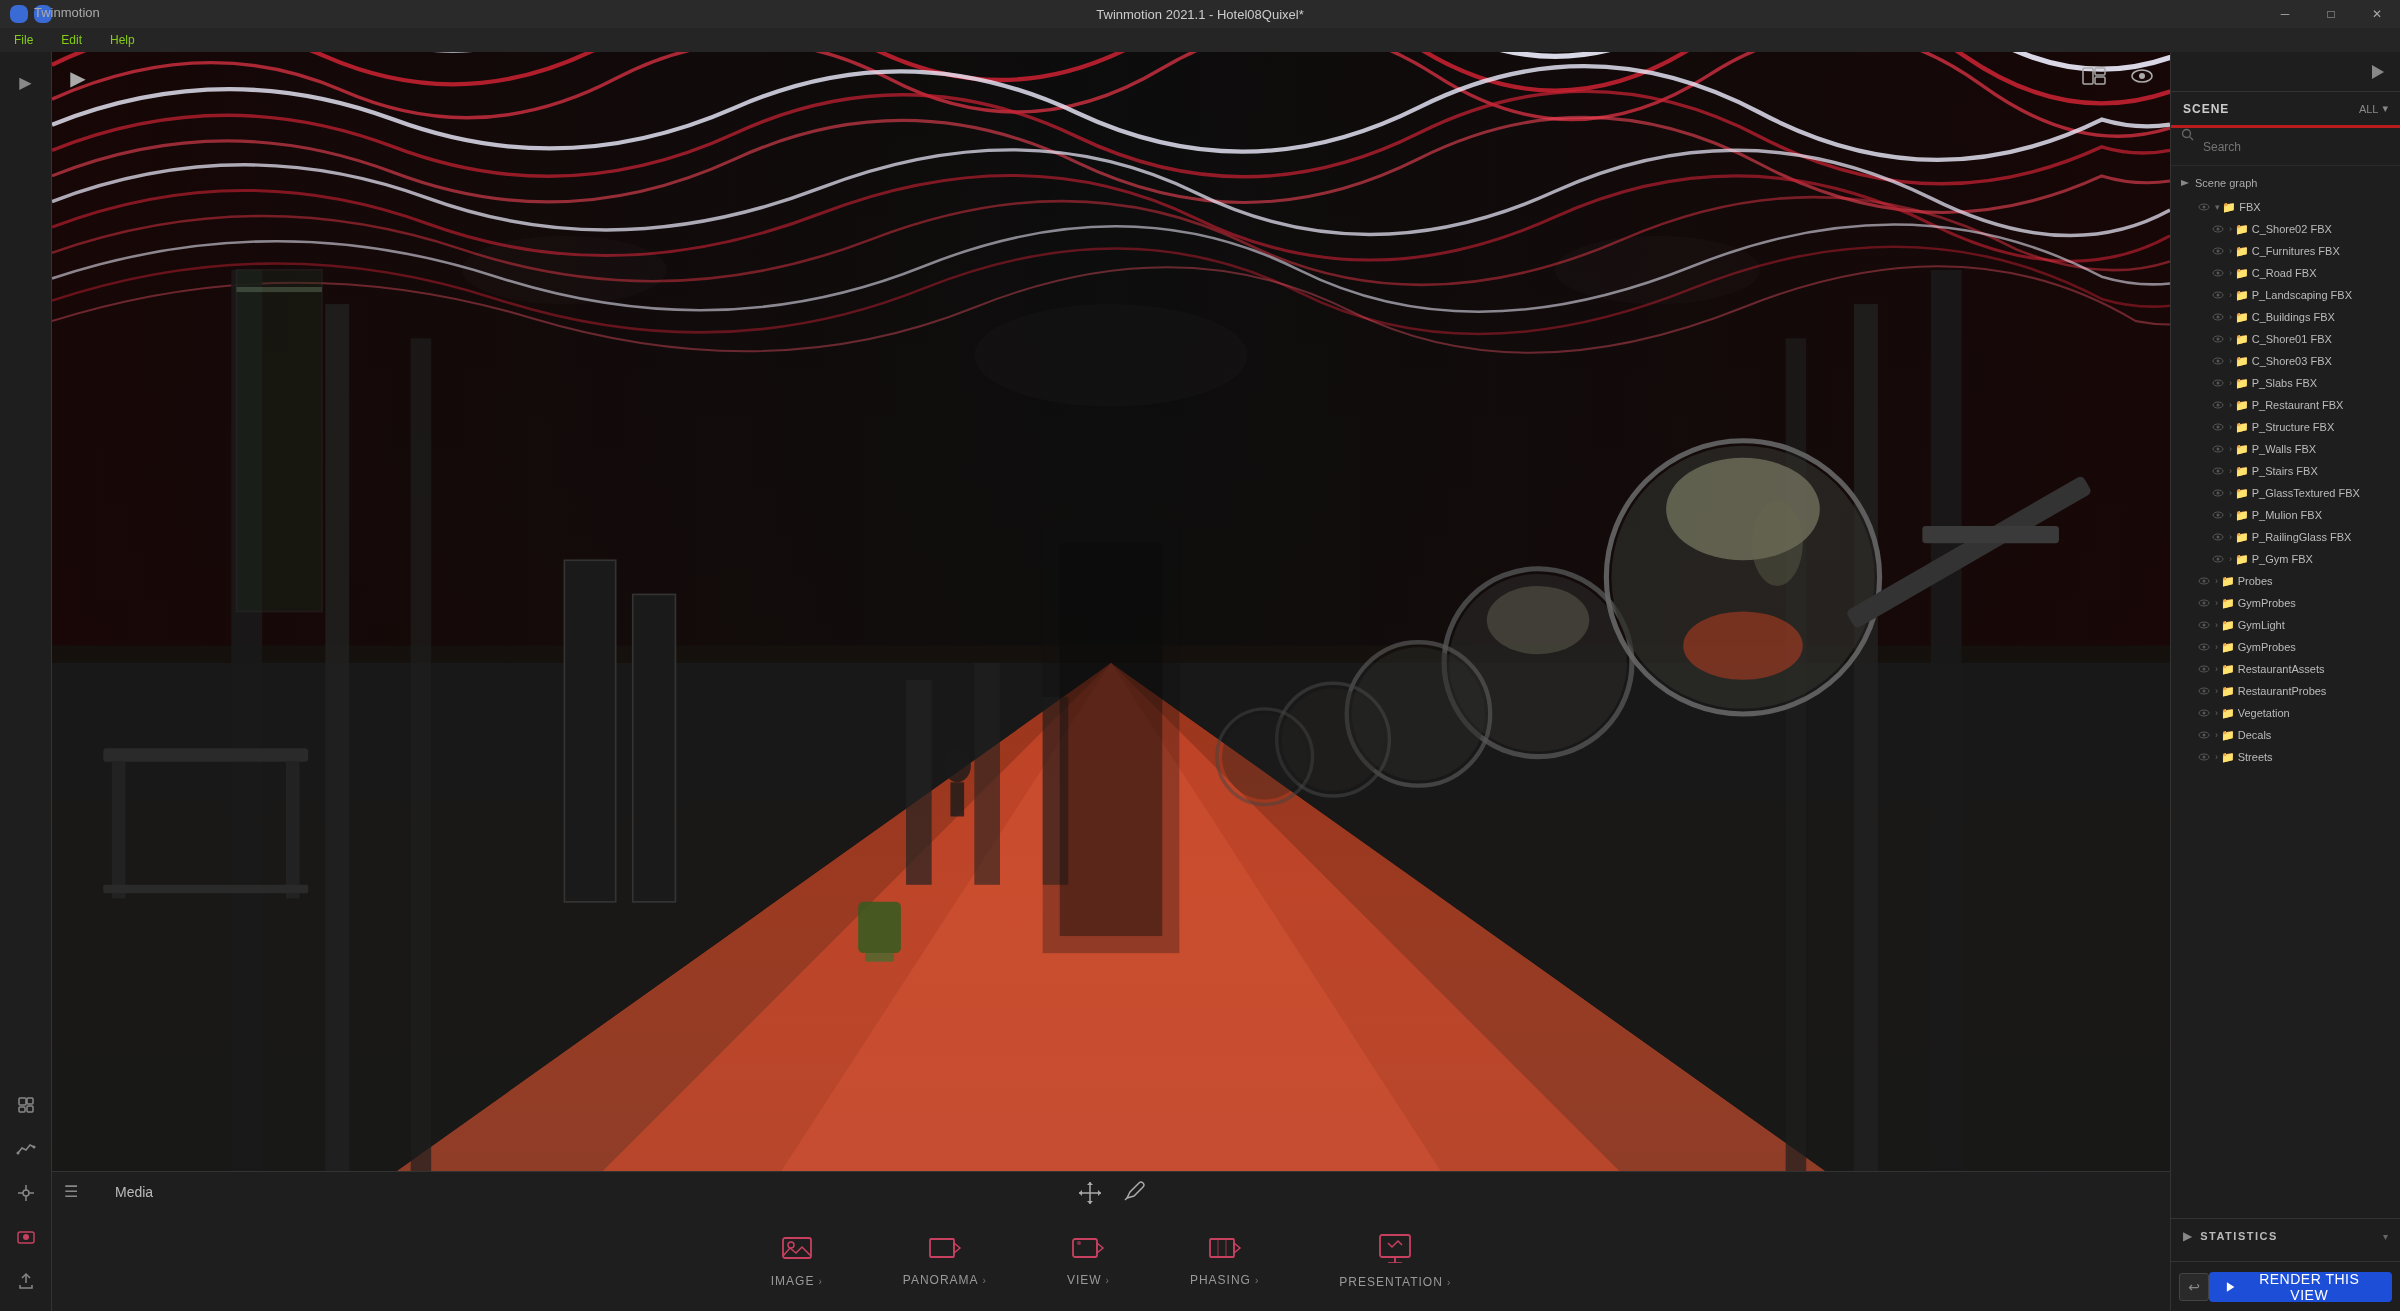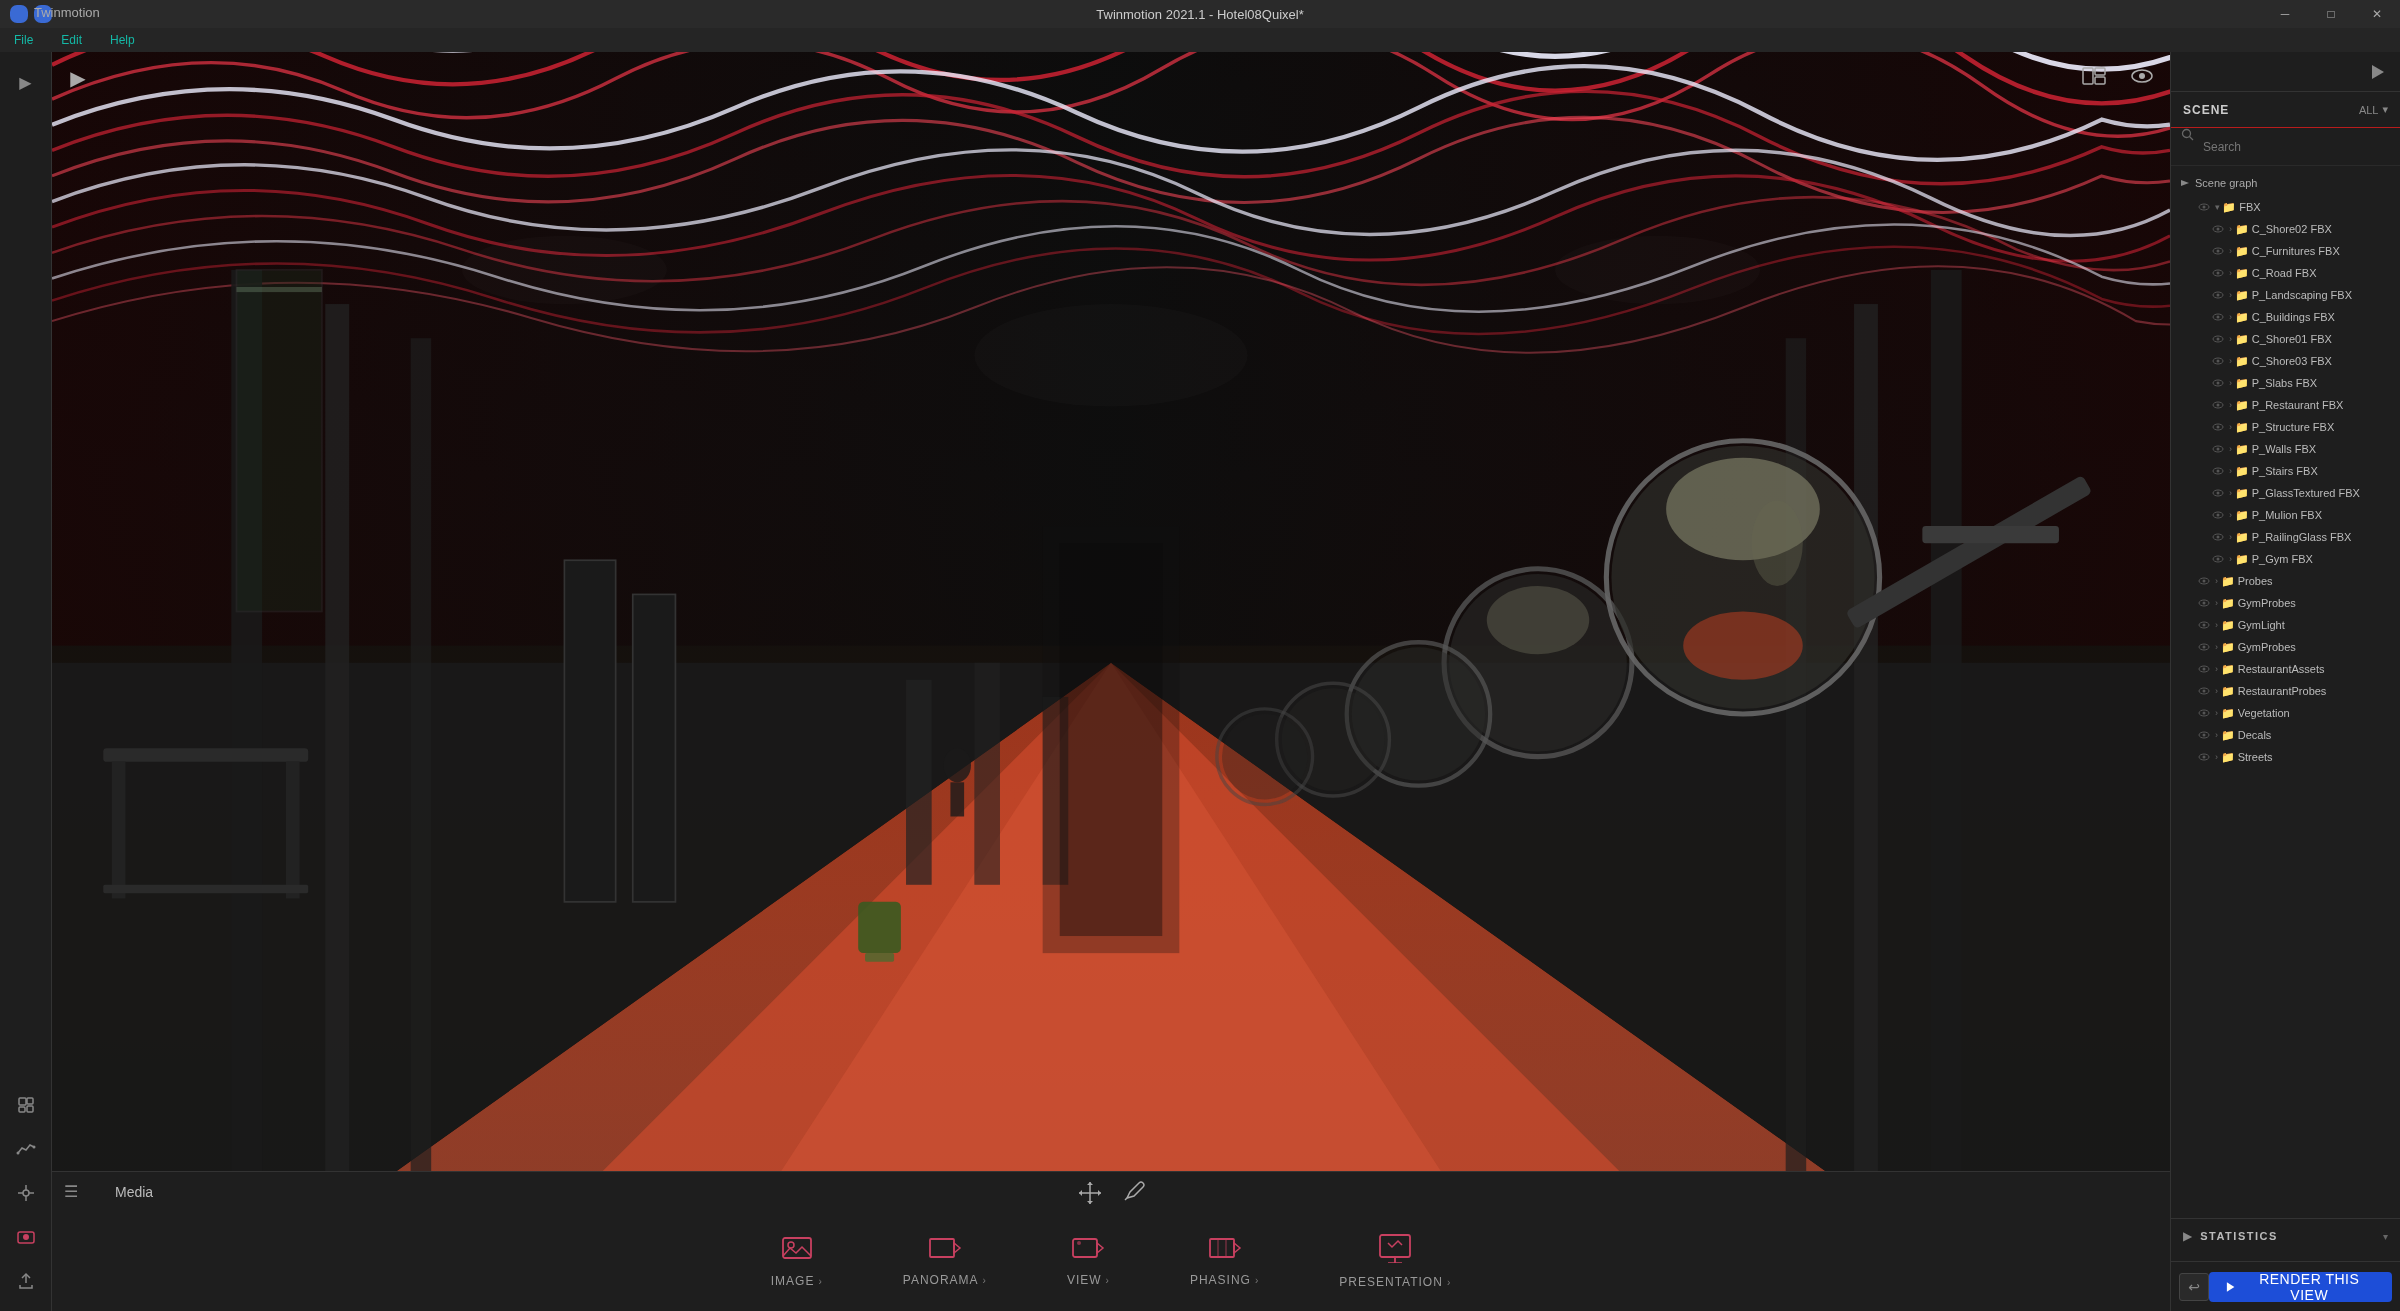--- a/index.html
+++ b/index.html
@@ -74,7 +74,7 @@
     }
     .menu-item {
       font-size: 12px;
-      color: #14b8a6;
+      color: #84cc16;
       cursor: pointer;
       padding: 2px 6px;
     }

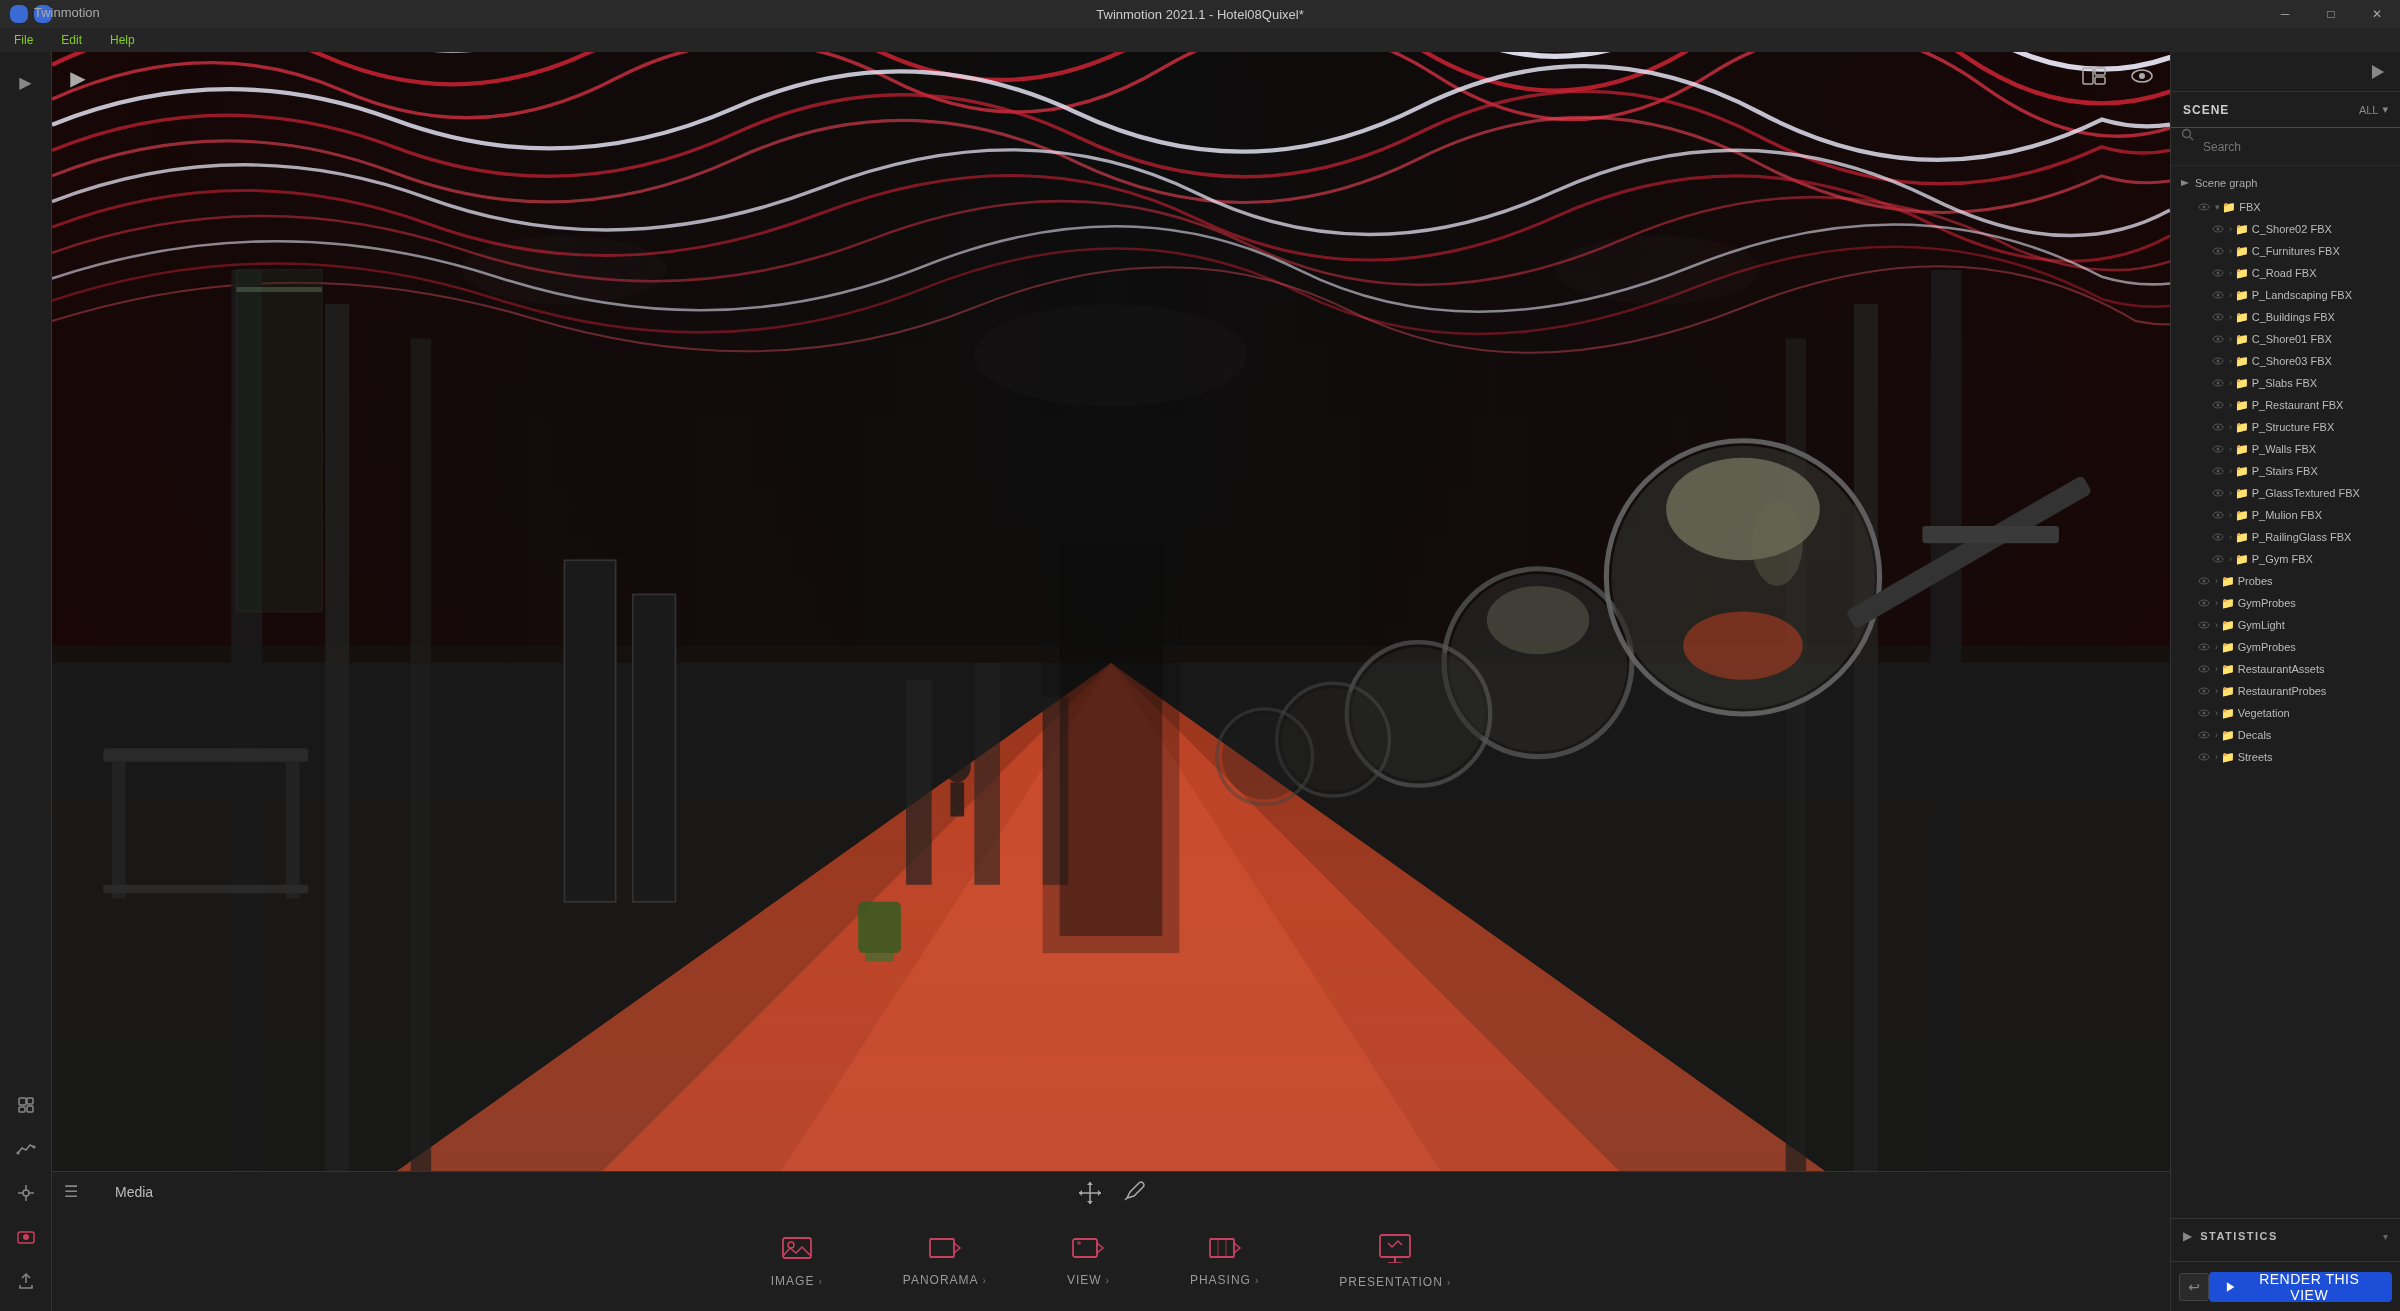--- a/index.html
+++ b/index.html
@@ -249,7 +249,7 @@
       align-items: center;
       justify-content: space-between;
       padding: 0 12px;
-      border-bottom: 1px solid #b91c1c;
+      border-bottom: 3px solid #b91c1c;
     }
     .scene-title {
       font-size: 12px;

